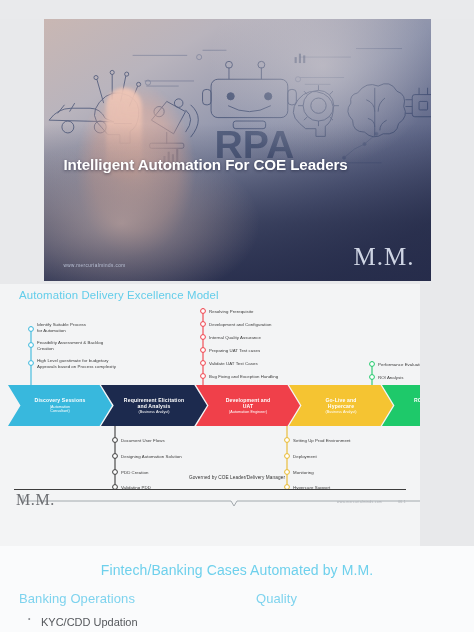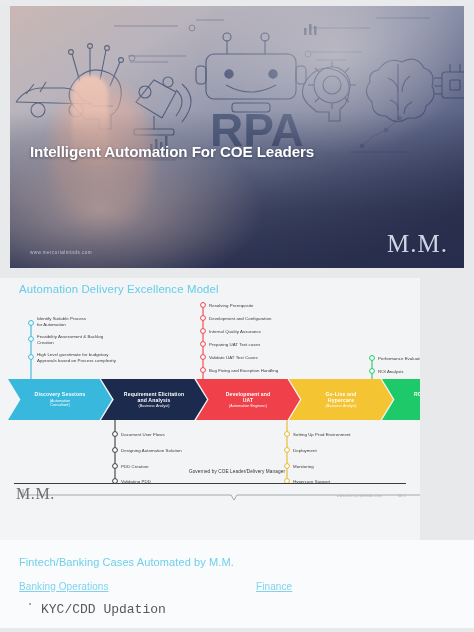--- a/index.html
+++ b/index.html
@@ -14,8 +14,8 @@
   
   .slide1 {
     position: relative;
-    width: 454px; height: 262px;
-    margin: 6px auto 0 auto;
+    width: 387px; height: 262px;
+    margin: 19px auto 0 auto;
     overflow: hidden;
     background: linear-gradient(150deg, #c9b7b3 0%, #b9b4bd 22%, #8d93ab 48%, #5d6586 70%, #3b4263 88%, #343a5c 100%);
   }

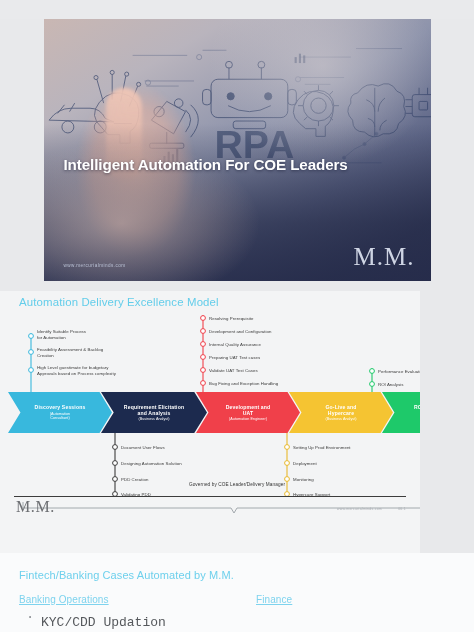--- a/index.html
+++ b/index.html
@@ -63,7 +63,7 @@
   
   .slide2 {
     position:relative; width:420px; height:262px; background:#f3f4f5;
-    margin-top:10px; overflow:hidden;
+    margin-top:3px; overflow:hidden;
   }
   .s2-title {
     position:absolute; left:19px; top:5px;

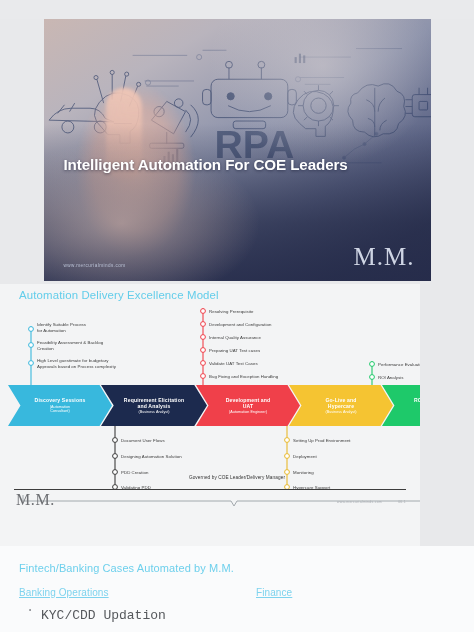--- a/index.html
+++ b/index.html
@@ -121,7 +121,7 @@
 
   
   .slide3 { position:relative; width:474px; height:auto; background:#fafbfc; padding:16px 19px 0 19px; }
-  .s3-title { color:#6ed0ec; font-size:11px; font-weight:400; letter-spacing:.1px; }
+  .s3-title { color:#6ed0ec; font-size:14px; font-weight:400; letter-spacing:.1px;text-align:center; }
   .s3-intro { margin-top:9px; color:#55585c; font-size:7.4px; line-height:1.5; max-width:245px; }
   .s3-cols { display:flex; margin-top:13px; }
   .s3-col { width:50%; }

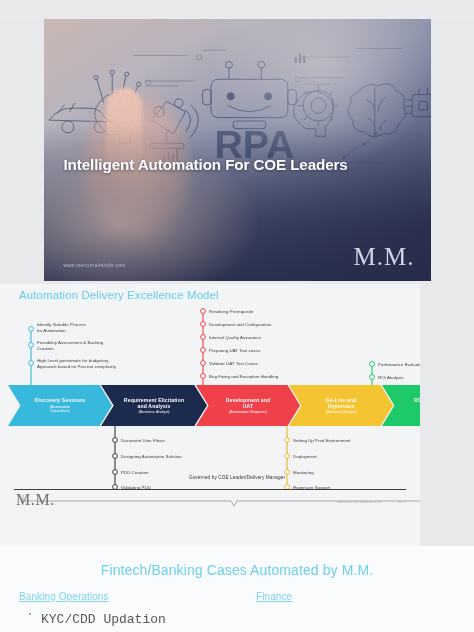--- a/index.html
+++ b/index.html
@@ -126,7 +126,7 @@
   .s3-cols { display:flex; margin-top:13px; }
   .s3-col { width:50%; }
   .s3-col.right { padding-left:19px; }
-  .s3-subtitle { color:#7ed3ee; font-size:10px; font-weight:400; letter-spacing:.1px;text-decoration:underline; }
+  .s3-subtitle { color:#7ed3ee; font-size:13px; font-weight:400; letter-spacing:.1px; }
   .s3-list { margin-top:9px; list-style:none; }
   .s3-list li {
     position:relative; padding-left:22px; margin-bottom:9px;

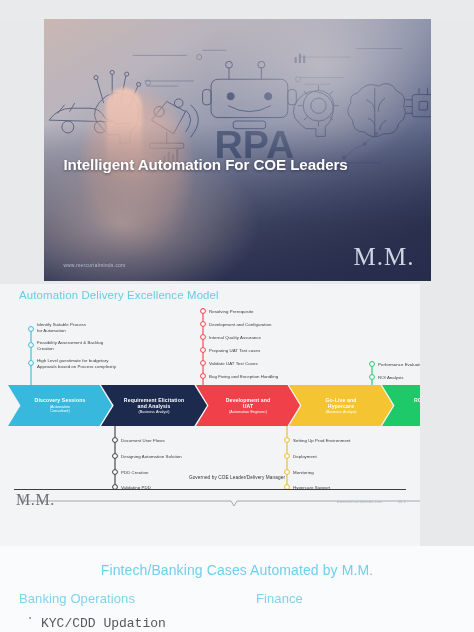--- a/index.html
+++ b/index.html
@@ -379,7 +379,7 @@
         </ul>
       </div>
       <div class="s3-col right">
-        <div class="s3-subtitle">Finance</div>
+        <div class="s3-subtitle">Quality</div>
       </div>
     </div>
   </div>

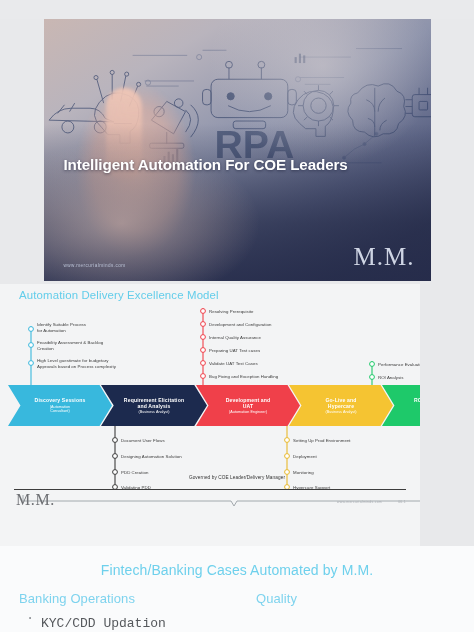--- a/index.html
+++ b/index.html
@@ -130,7 +130,7 @@
   .s3-list { margin-top:9px; list-style:none; }
   .s3-list li {
     position:relative; padding-left:22px; margin-bottom:9px;
-    color:#55585c; font-size:13px; line-height:1.35;font-family:Liberation Mono, monospace;
+    color:#55585c; font-size:11px; line-height:1.35;
   }
   .s3-list li:before {
     content:"\2022"; position:absolute; left:9px; top:-1px; color:#8a8d92; font-size:7px;

